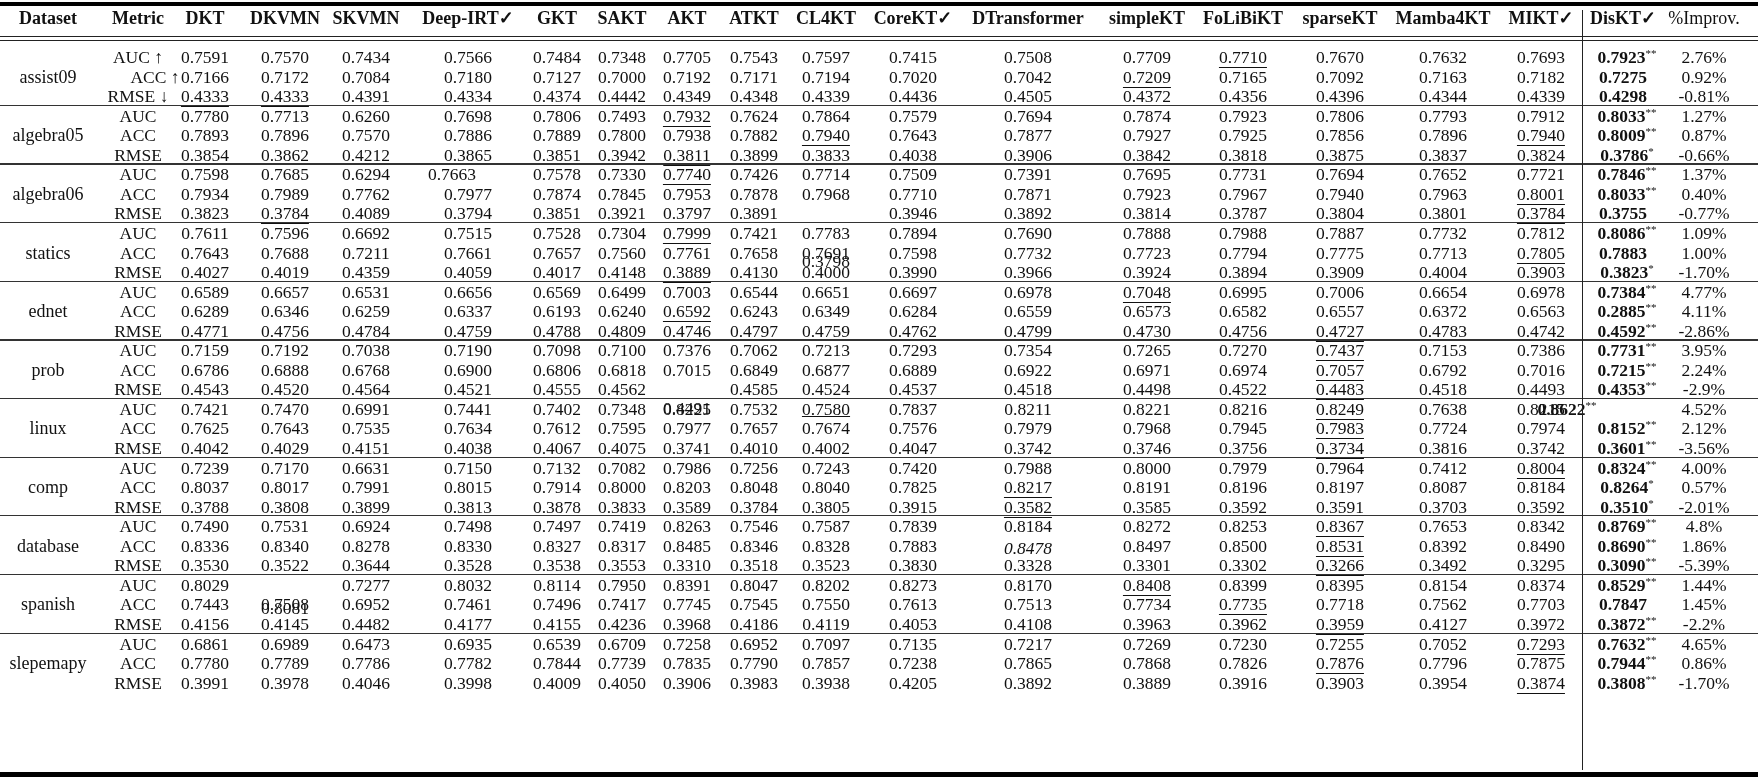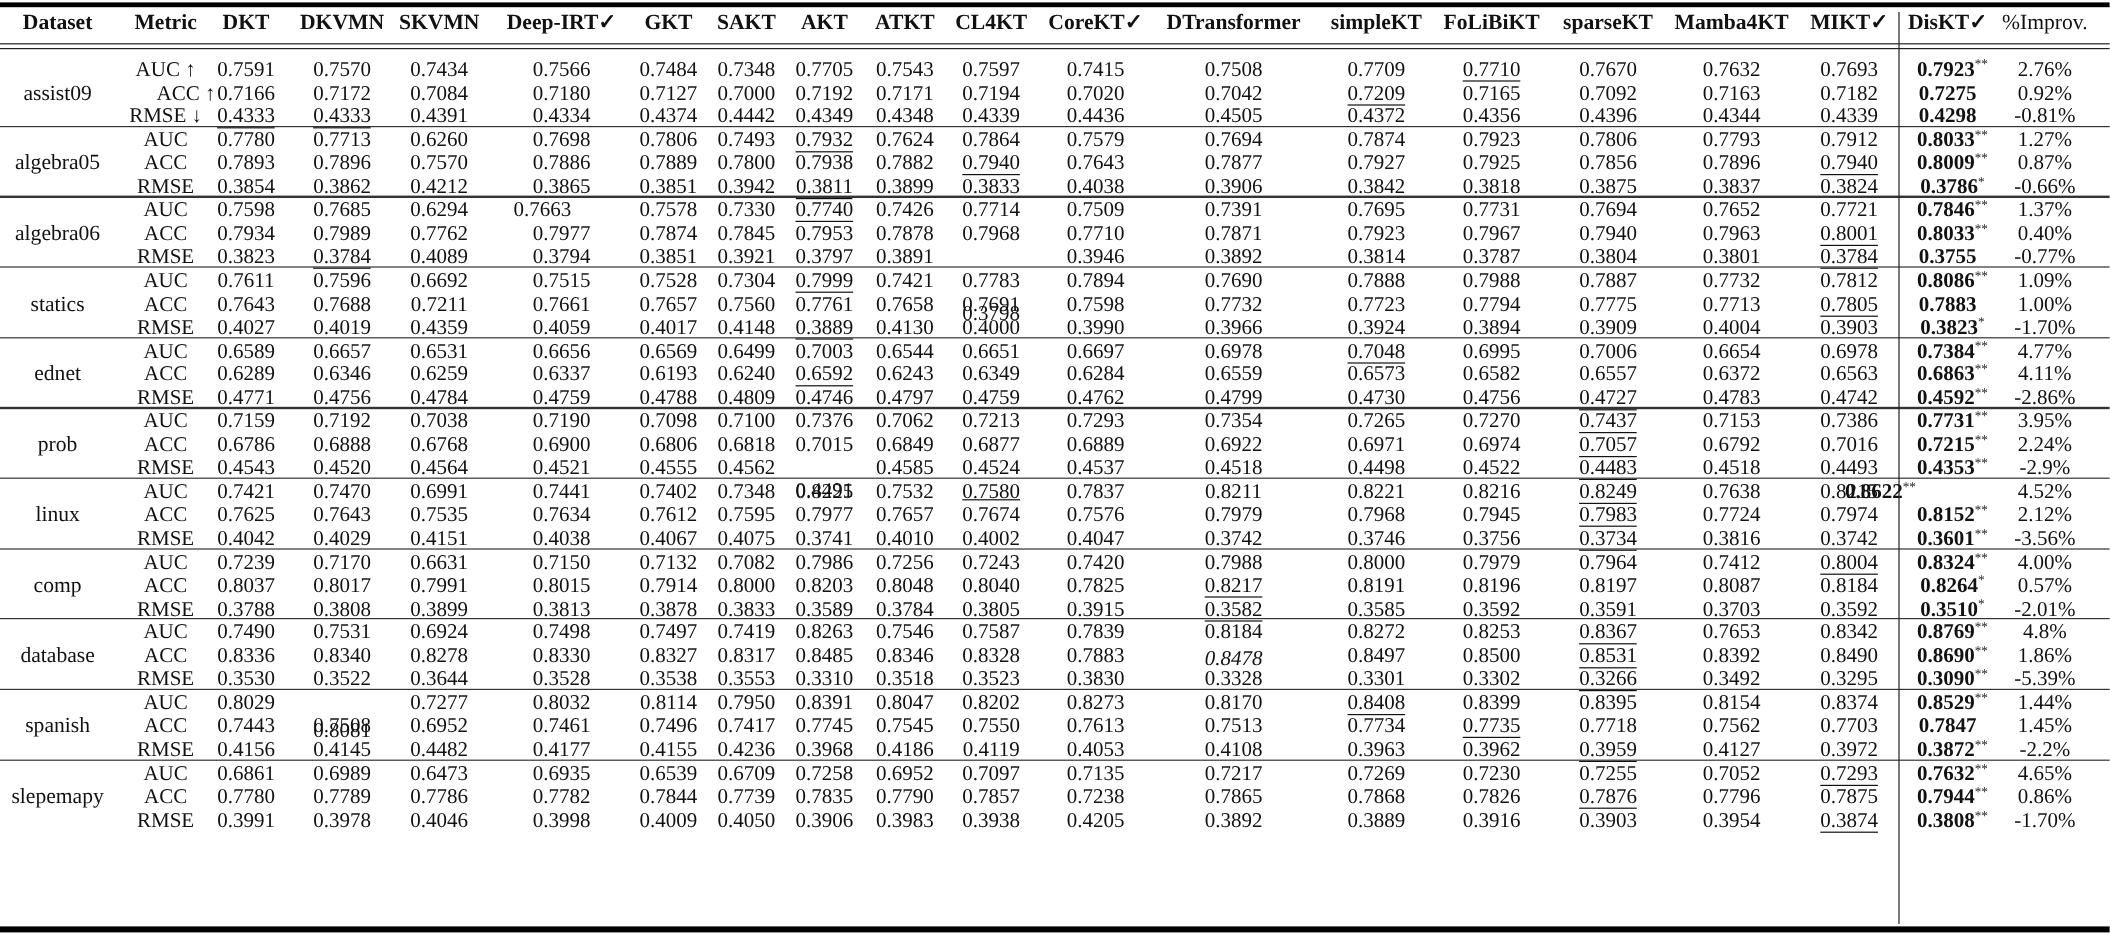--- a/index.html
+++ b/index.html
@@ -320,7 +320,7 @@
       <div class="cell" style="left: 1340px; top: 301.15px;"><span>0.6557</span></div>
       <div class="cell" style="left: 1443px; top: 301.15px;"><span>0.6372</span></div>
       <div class="cell" style="left: 1541px; top: 301.15px;"><span>0.6563</span></div>
-      <div class="cell b" style="left: 1627px; top: 301.15px;"><span>0.6863</span><sup>**</sup></div>
+      <div class="cell b" style="left: 1627px; top: 301.15px;"><span>0.2885</span><sup>**</sup></div>
       <div class="cell" style="left: 1704px; top: 301.15px;">4.11%</div>
       <div class="cell" style="left: 138px; top: 320.7px;">RMSE</div>
       <div class="cell" style="left: 205px; top: 320.7px;"><span>0.4771</span></div>

